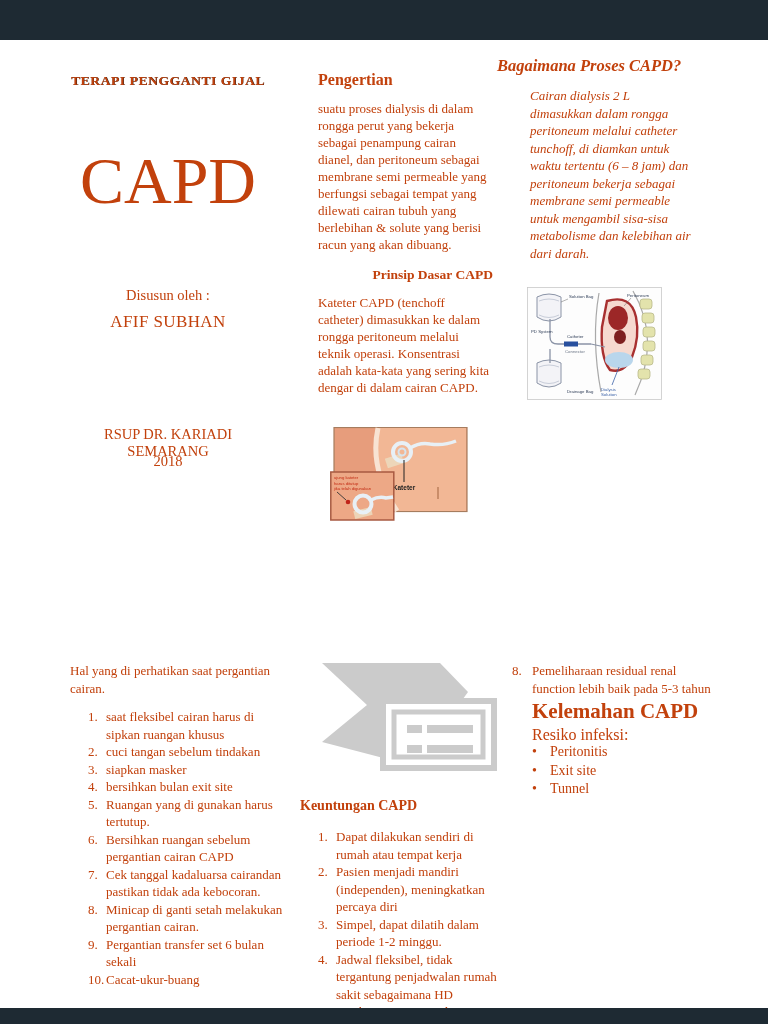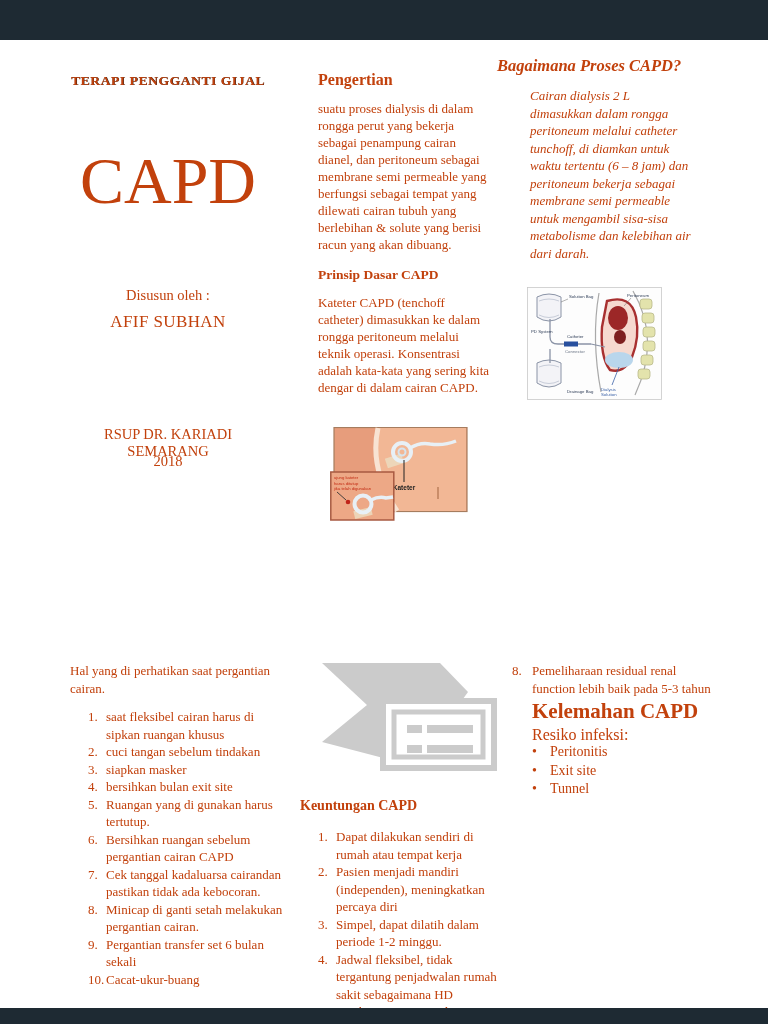--- a/index.html
+++ b/index.html
@@ -24,7 +24,7 @@
   .fm{position:absolute;left:318px;top:71px;width:175px;}
   .fm h2{margin:0;font-size:16px;font-weight:700;}
   .fm .body{margin:11px 0 0 0;font-size:13px;line-height:17px;}
-  .fm h3{margin:14px 0 0 0;font-size:13.5px;font-weight:700;}
+  .fm h3{margin:14px 0 0 0;font-size:13.5px;font-weight:700;text-align:right;}
 
   
   .fr{position:absolute;left:497px;top:56px;width:206px;font-style:italic;}

